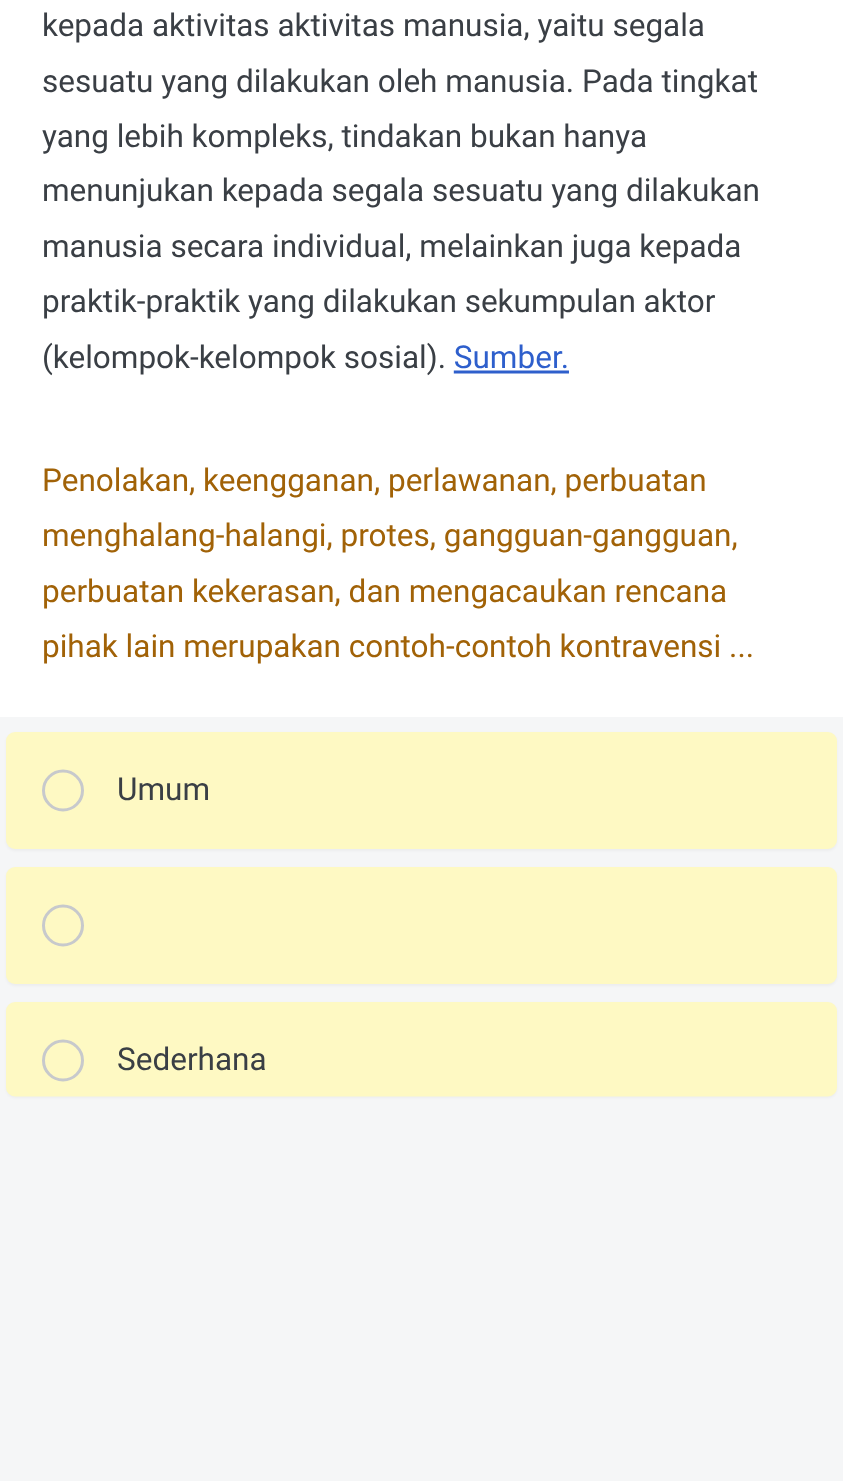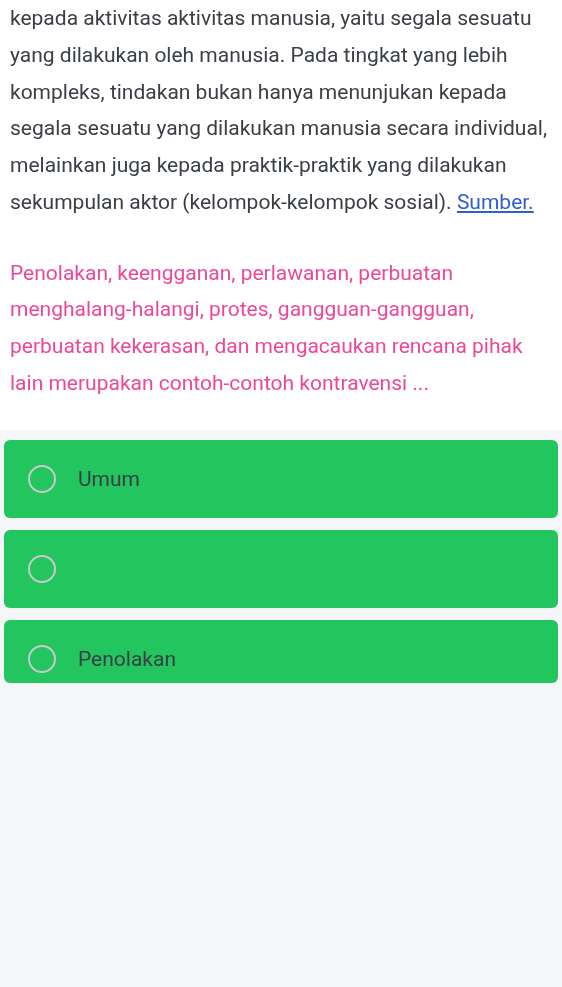--- a/index.html
+++ b/index.html
@@ -15,7 +15,7 @@
       overflow: hidden;
     }
     .content-area {
-      padding: 0 10px;
+      padding: 0 28px;
       background: #ffffff;
     }
     .passage-text {

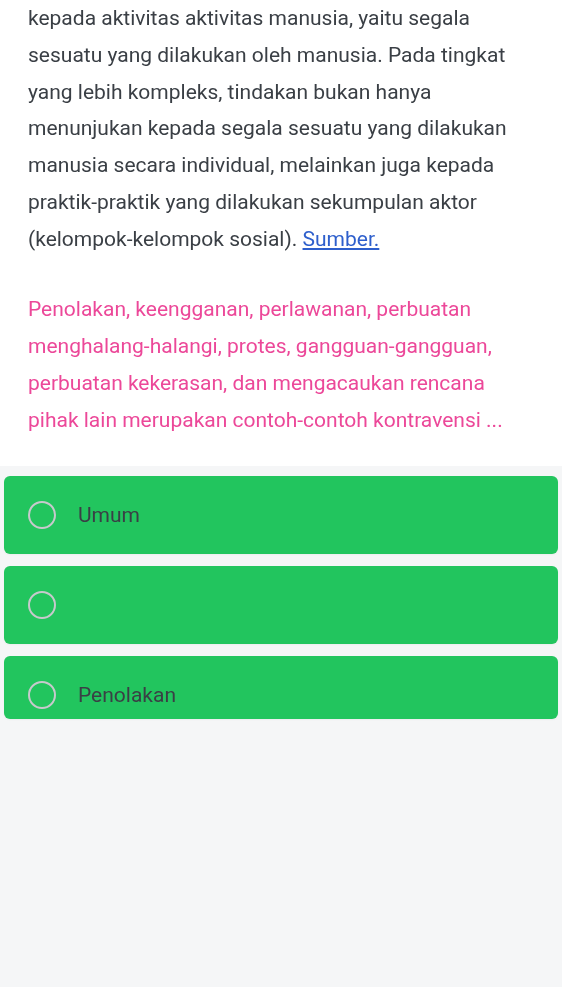--- a/index.html
+++ b/index.html
@@ -31,10 +31,10 @@
       line-height: 1.75;
     }
     .question-text {
-      color: #ec4899;
+      color: #a16207;
       font-size: 21px;
       line-height: 1.75;
-      margin-top: 30px;
+      margin-top: 42px;
       padding-bottom: 28px;
     }
     .options-wrapper {

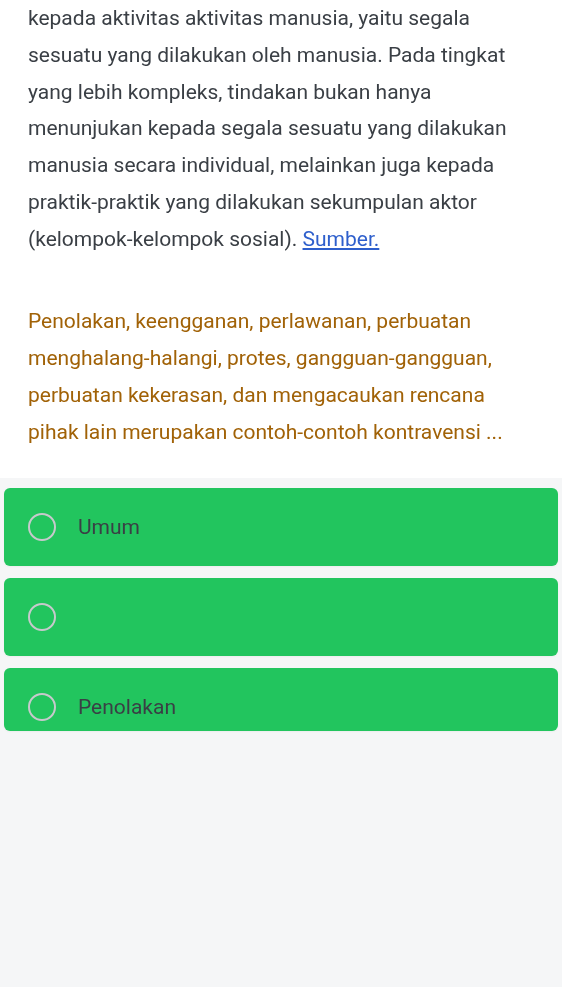--- a/index.html
+++ b/index.html
@@ -42,7 +42,7 @@
       padding-top: 10px;
     }
     .option-card {
-      background: #22c55e;
+      background: #fef9c3;
       border-radius: 6px;
       margin: 0 4px 12px 4px;
       padding: 25px 24px;

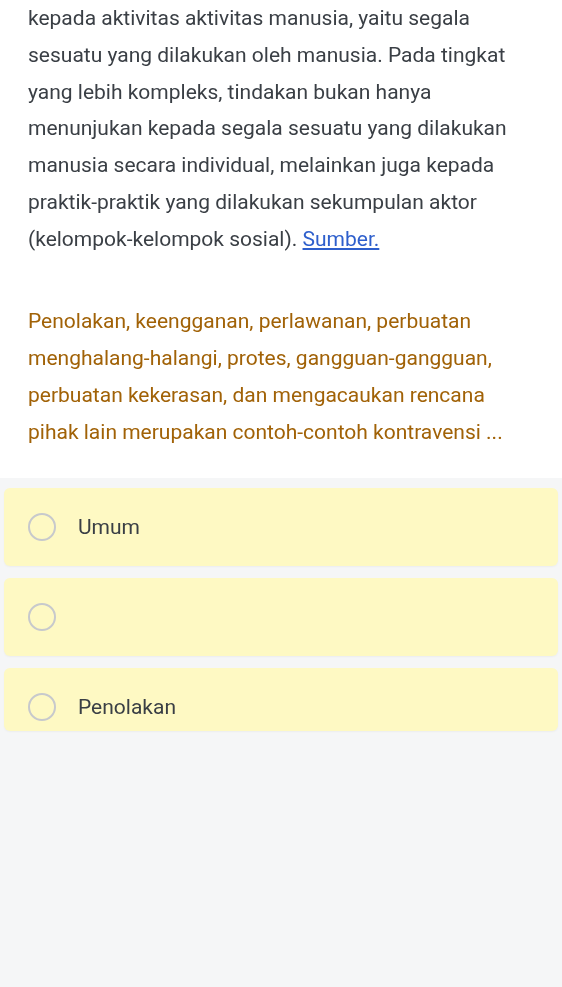--- a/index.html
+++ b/index.html
@@ -88,7 +88,7 @@
   </div>
   <div class="option-card last">
     <div class="radio-circle"></div>
-    <div class="option-label">Penolakan</div>
+    <div class="option-label">Sederhana</div>
   </div>
 </div>
 

